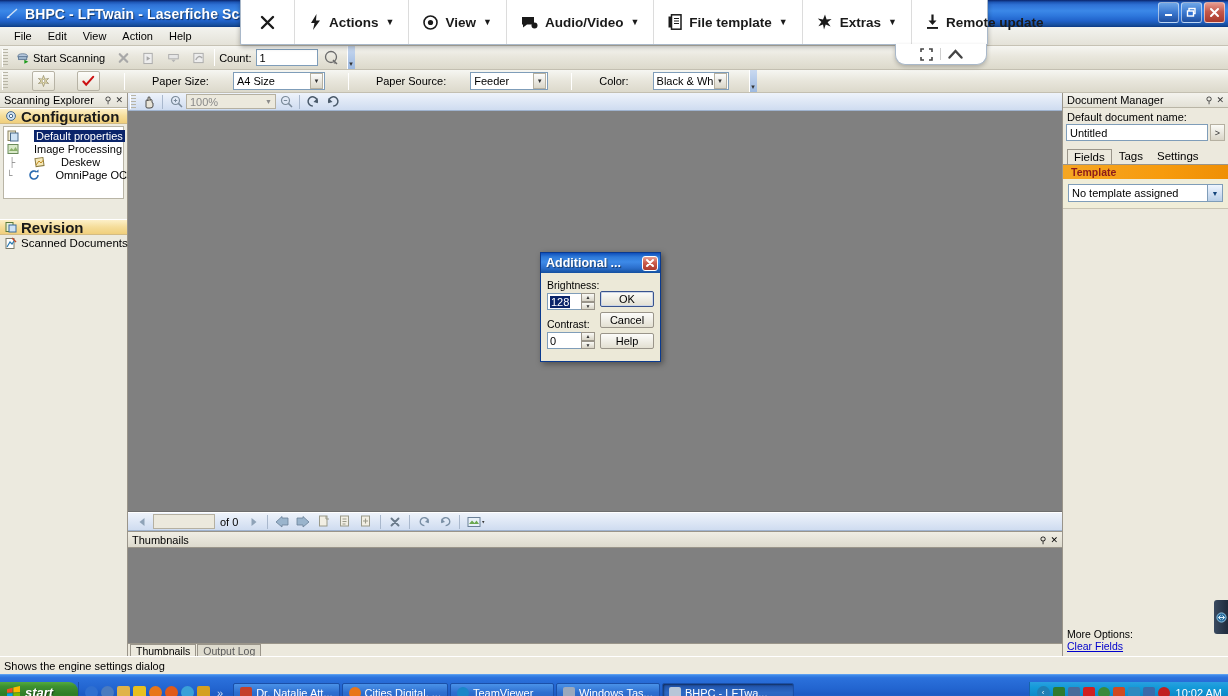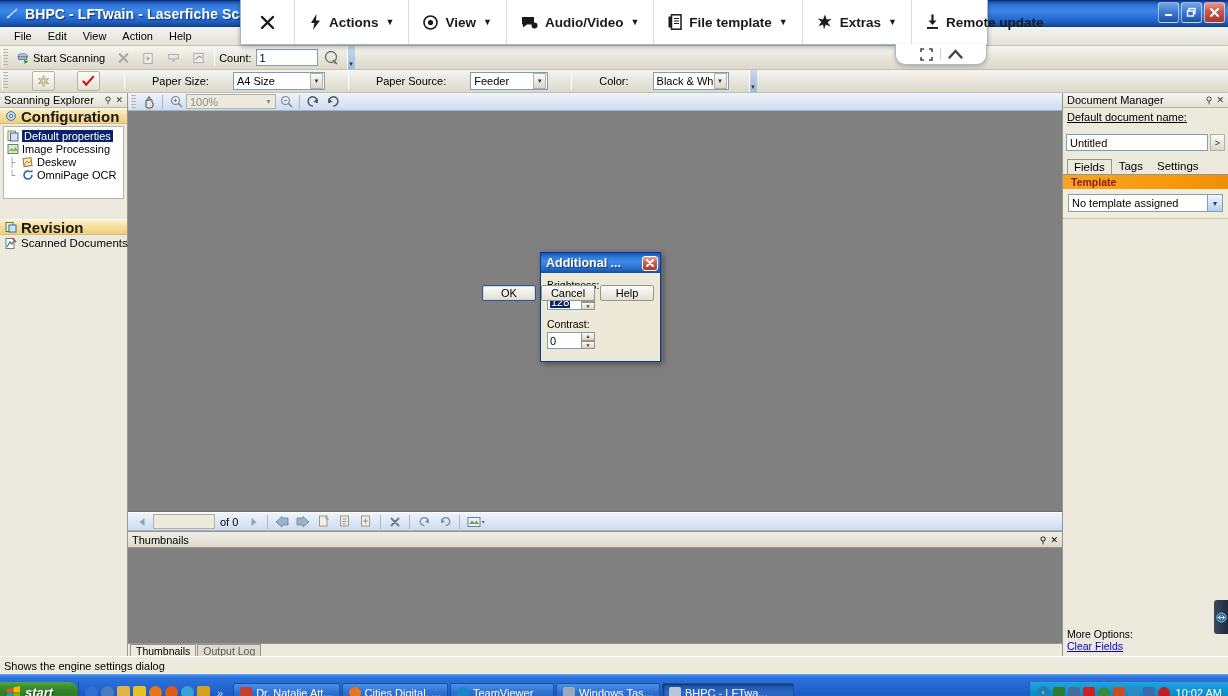--- a/index.html
+++ b/index.html
@@ -213,7 +213,7 @@
     position: absolute; left: 1062px; top: 93px; width: 166px; height: 563px;
     background: #ece9dd; border-left: 1px solid #9a958a;
   }
-  .rt-label { font-size: 11px; color: #000; padding: 3px 0 11px 4px; text-decoration: underline; }
+  .rt-label { font-size: 11px; color: #000; padding: 3px 0 1px 4px; }
   .rt-inputrow { display: flex; align-items: center; padding: 0 3px; gap: 2px; }
   .rt-input {
     flex: 1; height: 17px; background:#fff; border: 1px solid #7f9db9;

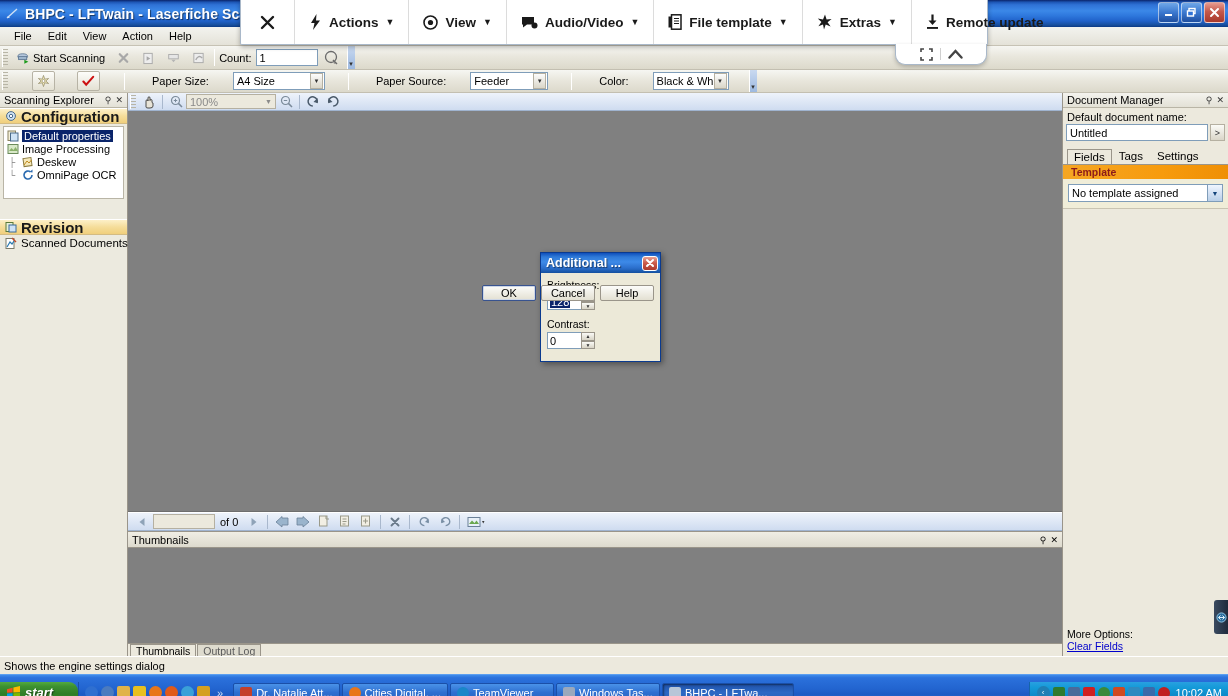--- a/index.html
+++ b/index.html
@@ -156,7 +156,7 @@
   }
   .tree { background:#fff; margin: 2px 3px; border: 1px solid #b9b5a6; height: 73px;
           padding: 2px 0 0 2px; }
-  .trow { display: flex; align-items: center; gap: 3px; height: 13px; font-size: 11px;
+  .trow { display: flex; align-items: center; gap: 15px; height: 13px; font-size: 11px;
           color:#000; white-space: nowrap; }
   .trow.sel .tlabel { background:#0a246a; color:#fff; padding: 0 2px; }
   .tindent { width: 12px; height: 13px; display:flex;align-items:center;justify-content:center;

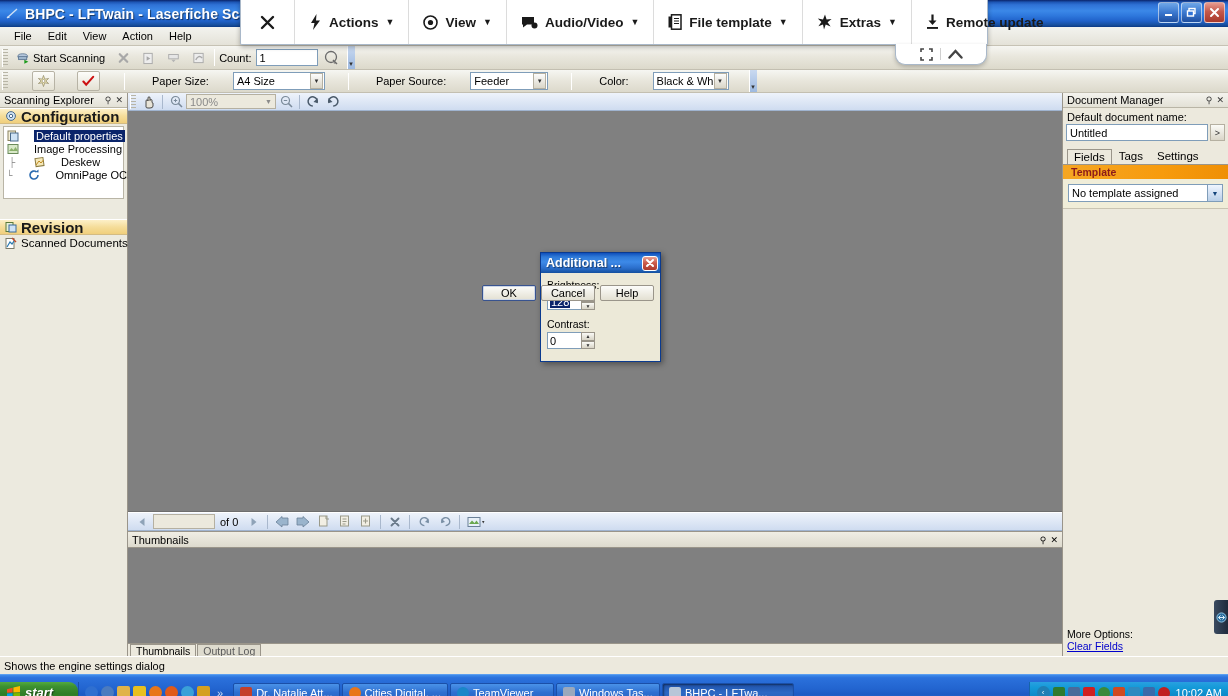--- a/index.html
+++ b/index.html
@@ -342,7 +342,7 @@
     display:flex;align-items:center;justify-content:center;
     font-size: 5px; color:#333;
   }
-  .dlg-btns { position: absolute; right: 6px; top: 12px; display: flex; gap: 5px; justify-content: flex-end; }
+  .dlg-btns { position: absolute; right: 6px; top: 18px; display: flex; flex-direction: column; gap: 5px; justify-content: flex-end; }
   .dlg-btn {
     width: 54px; height: 16px; font-size: 11px; color:#000;
     background: linear-gradient(to bottom,#fcfcfa,#e3e0d2);

